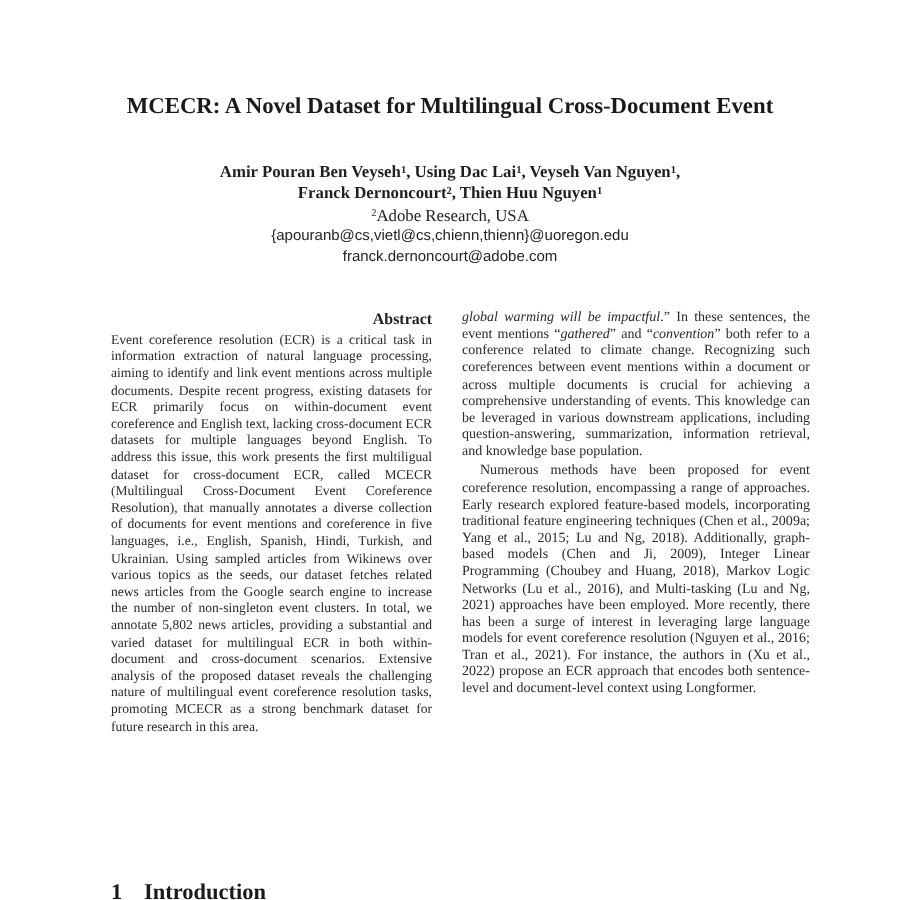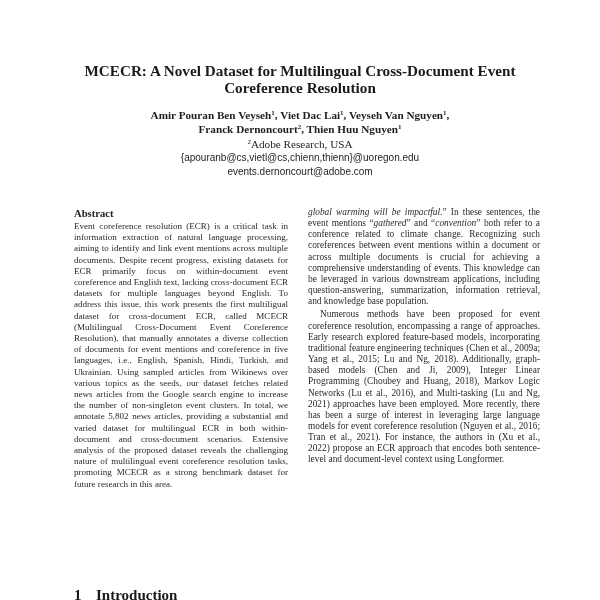--- a/index.html
+++ b/index.html
@@ -37,7 +37,6 @@
 
   <div class="title">
     <div>MCECR: A Novel Dataset for Multilingual Cross-Document Event</div>
-    <div>Coreference Resolution</div>
   </div>
 
   <div class="authors">

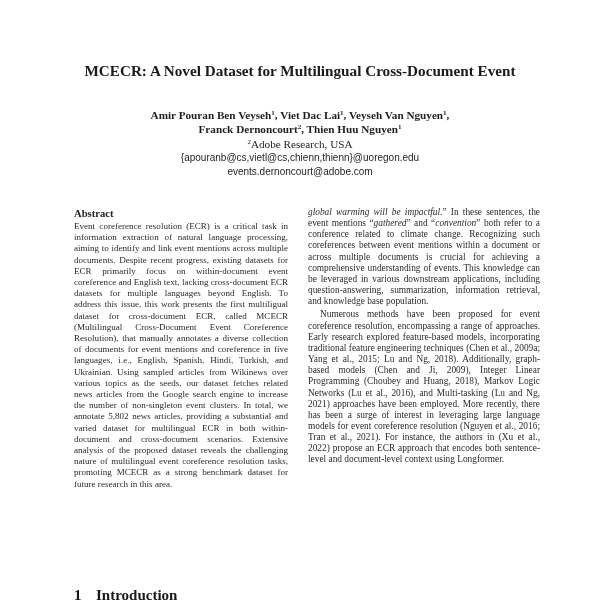--- a/index.html
+++ b/index.html
@@ -42,7 +42,7 @@
   <div class="authors">
     <div class="names">
       <span>Amir Pouran Ben Veyseh</span><sup>1</sup>,
-      <span>Viet Dac Lai</span><sup>1</sup>,
+      <span>Using Dac Lai</span><sup>1</sup>,
       <span>Veyseh Van Nguyen</span><sup>1</sup>,
     </div>
     <div class="names">

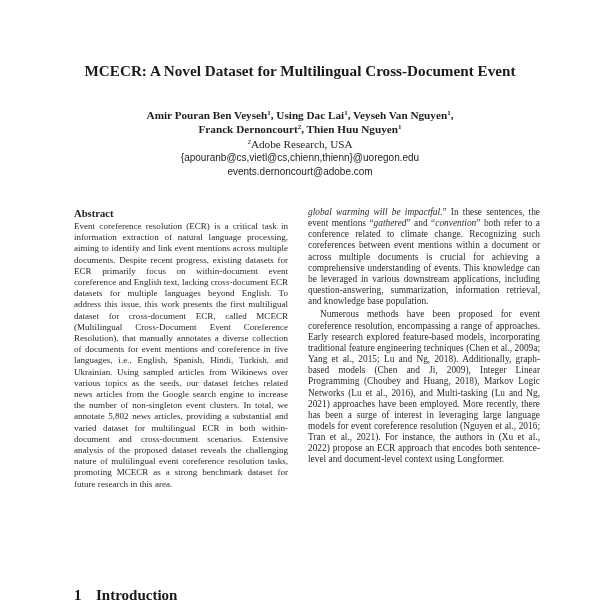--- a/index.html
+++ b/index.html
@@ -51,7 +51,7 @@
     </div>
     <div><sup>2</sup><span>Adobe Research, USA</span></div>
     <div class="mono">{apouranb@cs,vietl@cs,chienn,thienn}@uoregon.edu</div>
-    <div class="mono">events.dernoncourt@adobe.com</div>
+    <div class="mono">franck.dernoncourt@adobe.com</div>
   </div>
 
   <div class="abs-head">Abstract</div>

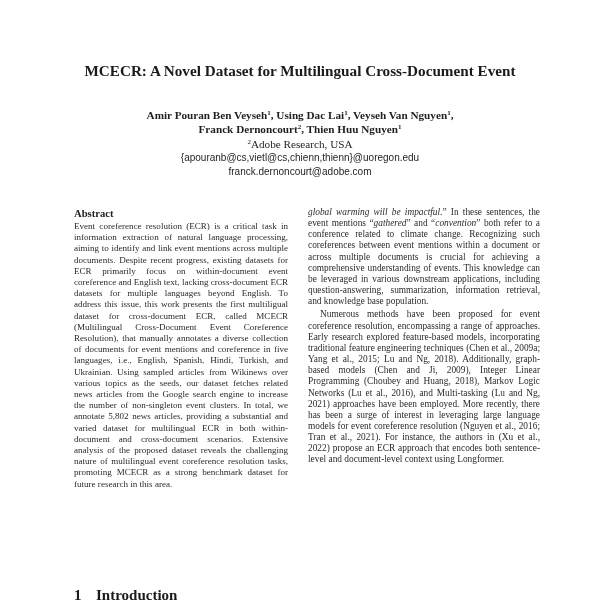--- a/index.html
+++ b/index.html
@@ -16,7 +16,7 @@
     .authors sup { font-size: 7px; vertical-align: top; position: relative; top: -2px; }
     .authors .mono { font-family: Liberation Sans, sans-serif; font-size: 10px; }
 
-    .abs-head { position: absolute; left: 74px; top: 208px; width: 214px; text-align: left;
+    .abs-head { position: absolute; left: 74px; top: 208px; width: 214px; text-align: right;
                 font-weight: bold; font-size: 10.6px; }
     .left-body { position: absolute; left: 74px; top: 221px; width: 214px;
                  font-size: 9.05px; line-height: 11.2px; text-align: justify; color: #2a2a2a; }

